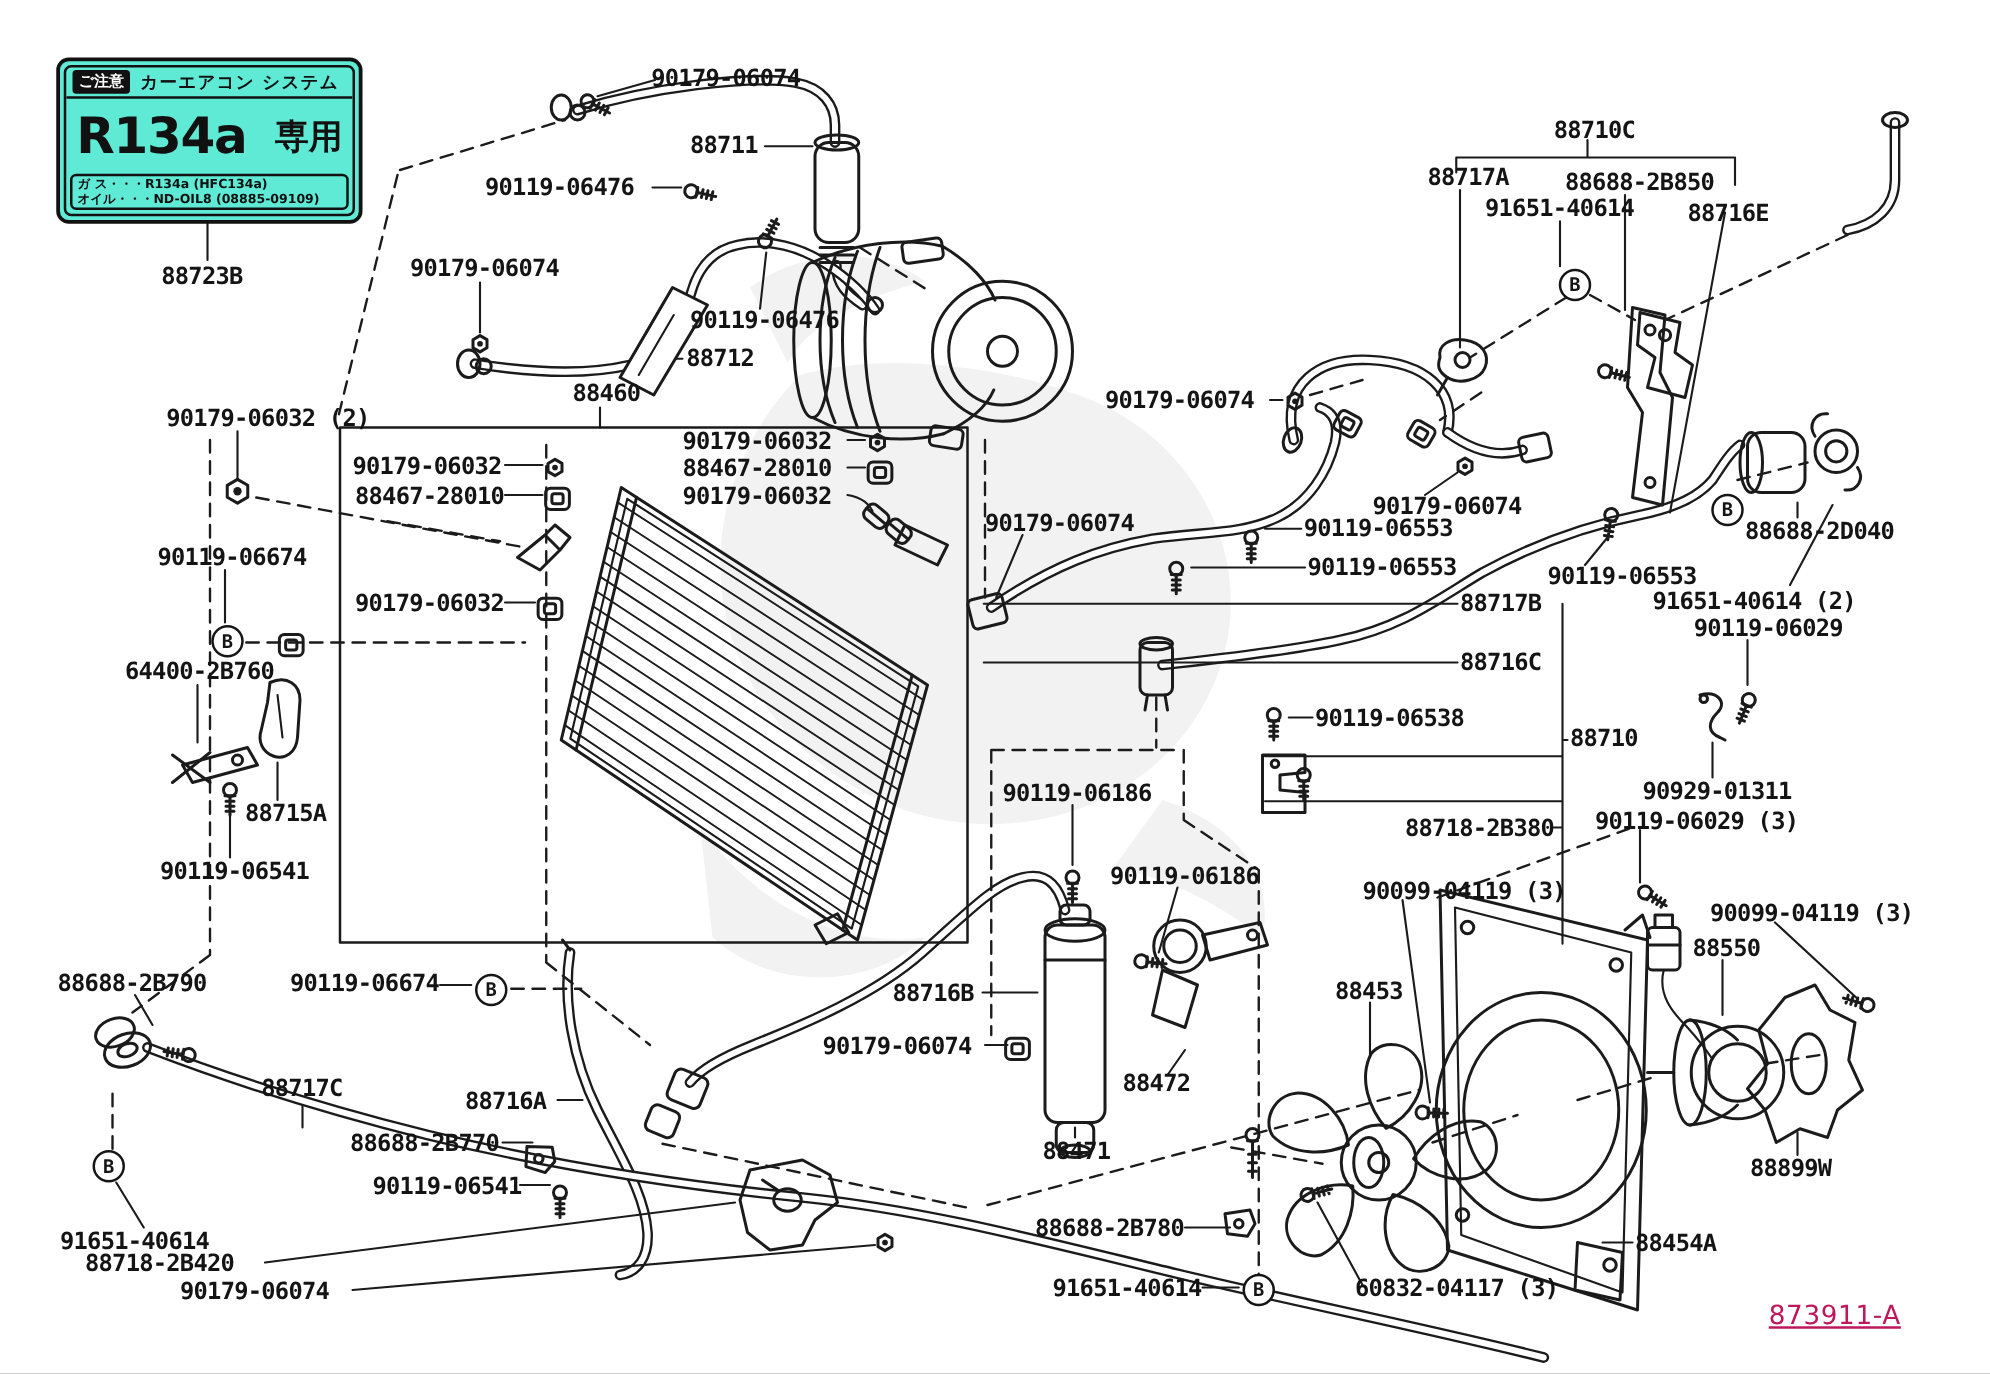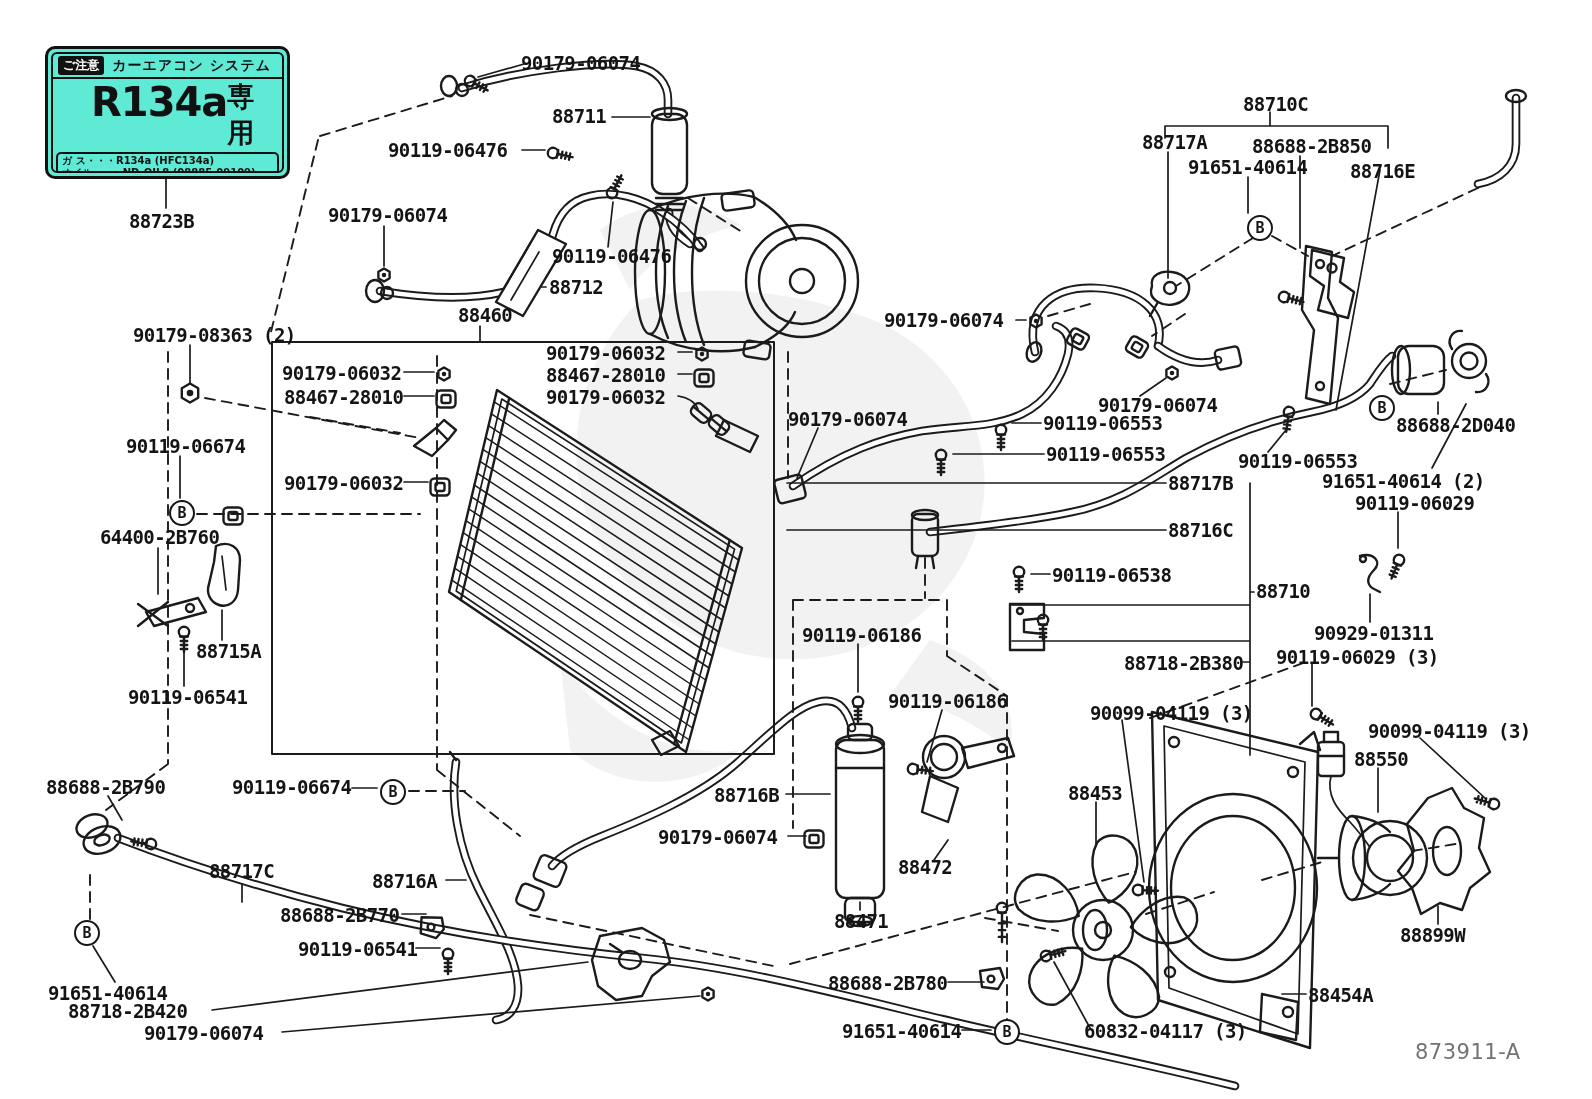--- a/index.html
+++ b/index.html
@@ -20,7 +20,7 @@
   .plate-head{display:flex;align-items:center;gap:8px;border-bottom:2px solid #111;padding:2px 5px;}
   .badge{background:#111;color:#fff;font:700 12px "DejaVu Sans",sans-serif;padding:1px 5px;border-radius:3px;}
   .head-txt{font:700 14px "DejaVu Sans",sans-serif;color:#111;letter-spacing:1px;}
-  .plate-main{display:flex;justify-content:space-between;padding:0 8px;flex:1;margin-left:30px;}
+  .plate-main{display:flex;align-items:center;justify-content:space-between;padding:0 8px;flex:1;}
   .ref{font:700 40px "DejaVu Sans",sans-serif;color:#111;letter-spacing:-1px;}
   .only{font:700 27px "DejaVu Sans",sans-serif;color:#111;}
   .plate-small{border:2px solid #111;border-radius:5px;margin:1px 3px 3px 3px;padding:1px 4px;

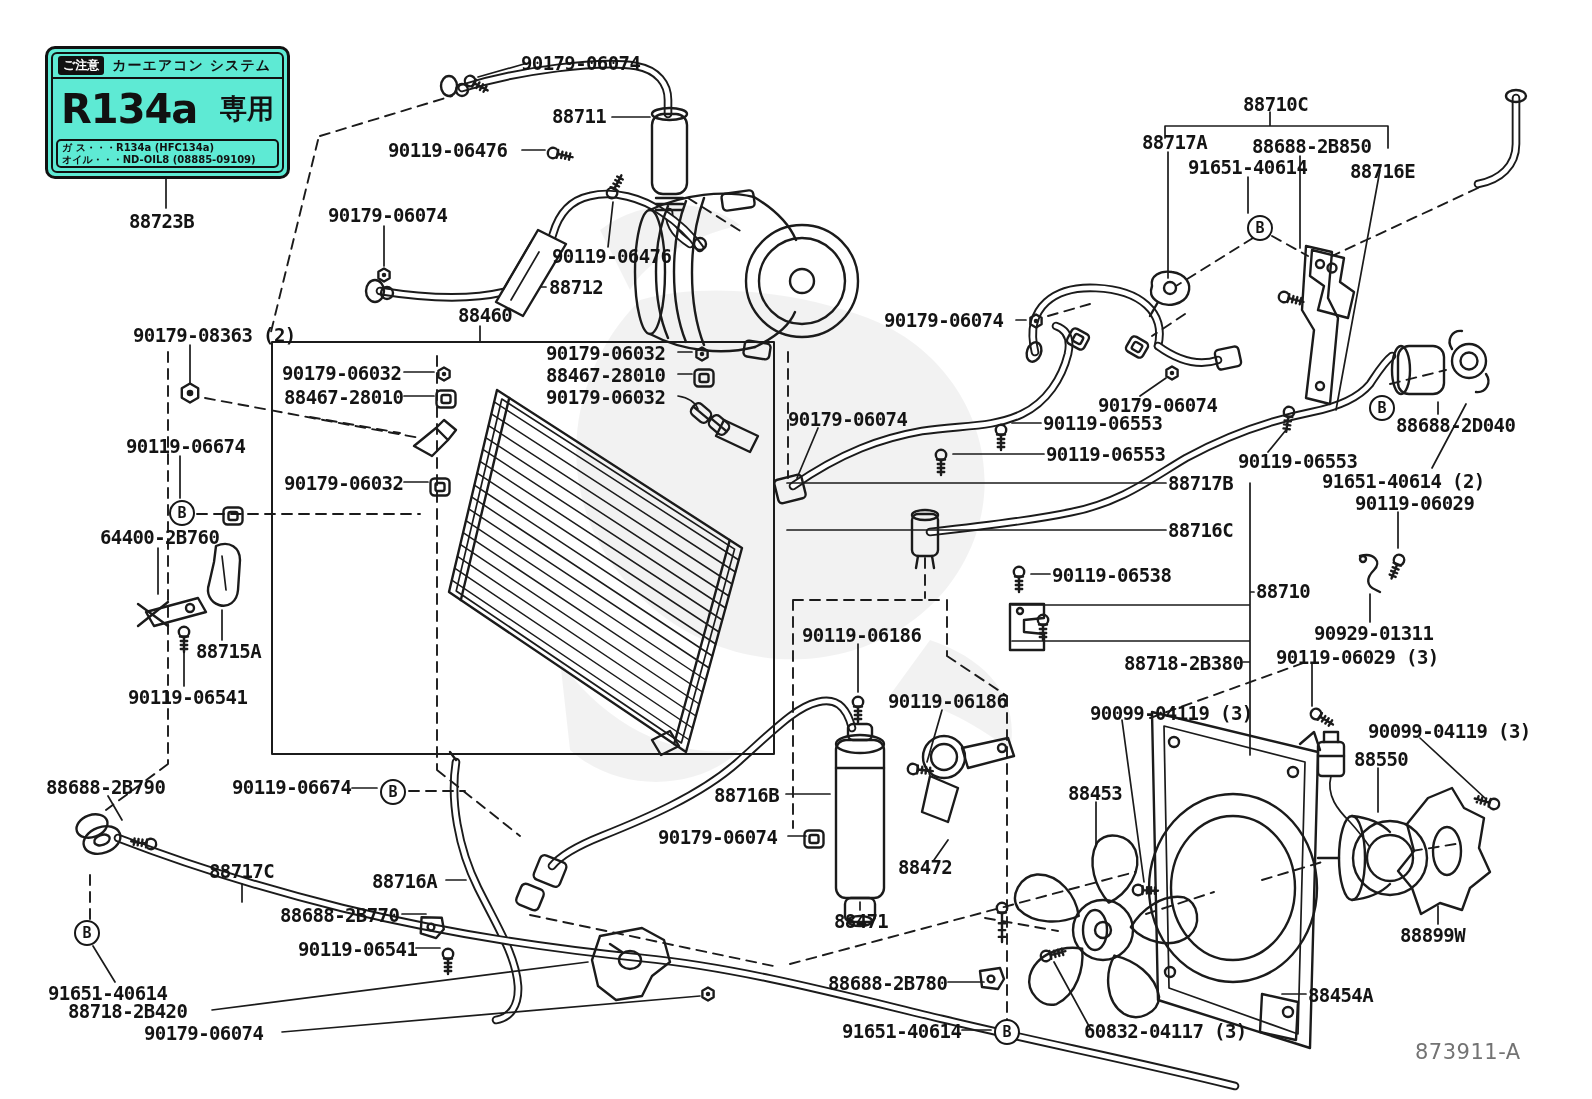--- a/index.html
+++ b/index.html
@@ -458,7 +458,7 @@
       <div class="plabel" style="left: 1252px; top: 137px;">88688-2B850</div>
       <div class="plabel" style="left: 1188px; top: 158px;">91651-40614</div>
       <div class="plabel" style="left: 1350px; top: 162px;">88716E</div>
-      <div class="plabel" style="left: 133px; top: 326px;">90179-08363 (2)</div>
+      <div class="plabel" style="left: 133px; top: 326px;">90179-06032 (2)</div>
       <div class="plabel" style="left: 884px; top: 311px;">90179-06074</div>
       <div class="plabel" style="left: 282px; top: 364px;">90179-06032</div>
       <div class="plabel" style="left: 284px; top: 388px;">88467-28010</div>

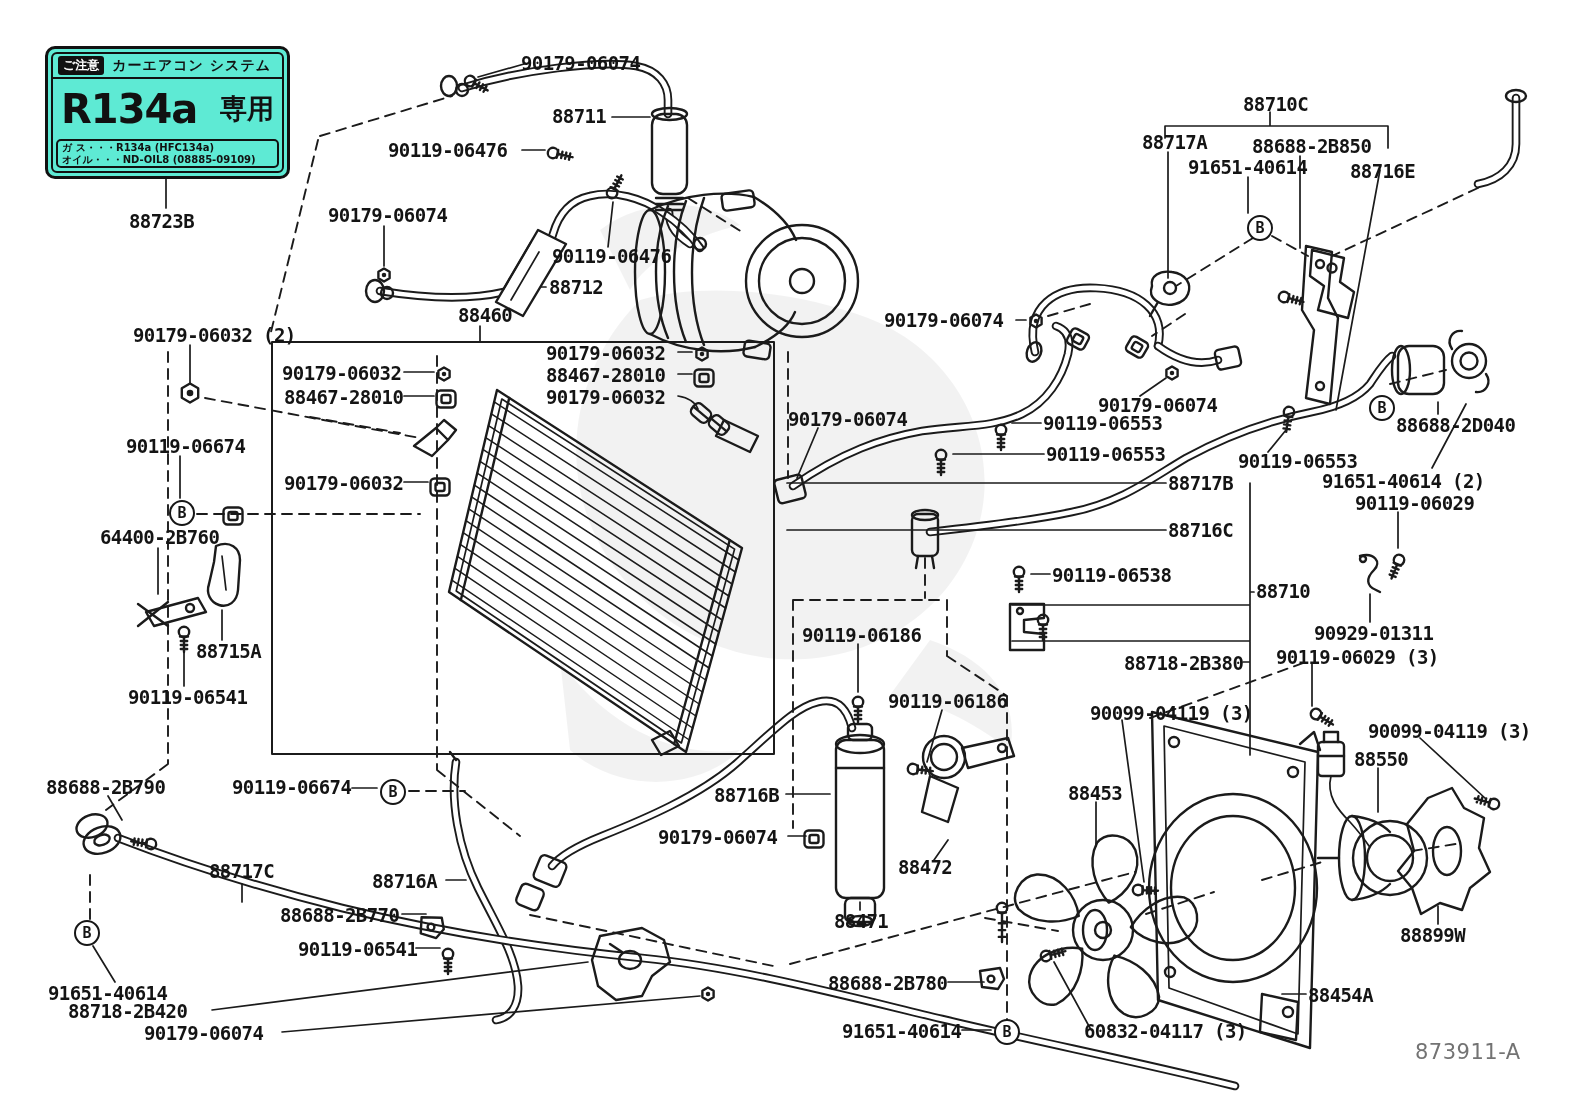--- a/index.html
+++ b/index.html
@@ -9,7 +9,7 @@
   .plabel{position:absolute;font:700 19px "DejaVu Sans Mono",monospace;letter-spacing:-0.6px;
           color:#141414;white-space:pre;line-height:19px;}
   .pagecode{position:absolute;font:400 21px "DejaVu Sans","Liberation Sans",sans-serif;
-            color:#737373;letter-spacing:0.5px;}
+            color:#be185d;letter-spacing:0.5px;text-decoration:underline;}
   .bmark{position:absolute;width:26px;height:26px;border:2.6px solid #161616;border-radius:50%;
          background:#fff;display:flex;align-items:center;justify-content:center;
          font:700 15px "DejaVu Sans Mono",monospace;color:#141414;box-sizing:border-box;}

